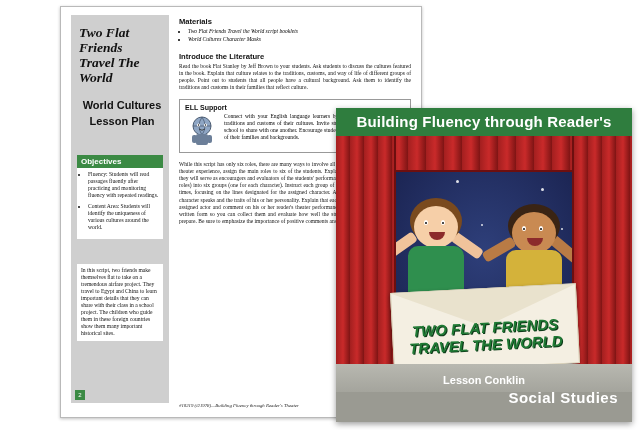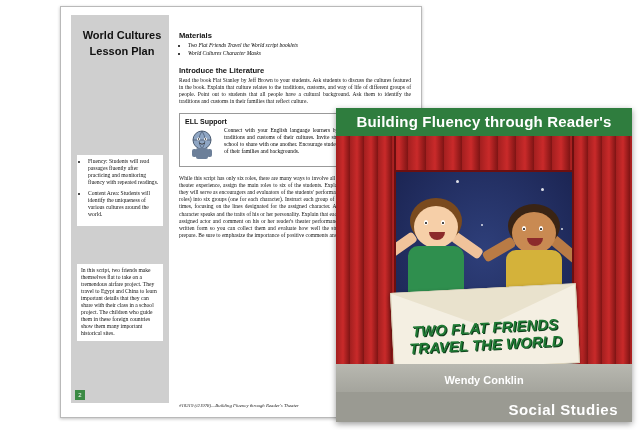--- a/index.html
+++ b/index.html
@@ -112,7 +112,6 @@
     left: 118px;
     top: 10px;
     width: 232px;
-    margin-top: 14px;
   }
   .sec-head {
     font-family: "Liberation Sans", sans-serif;

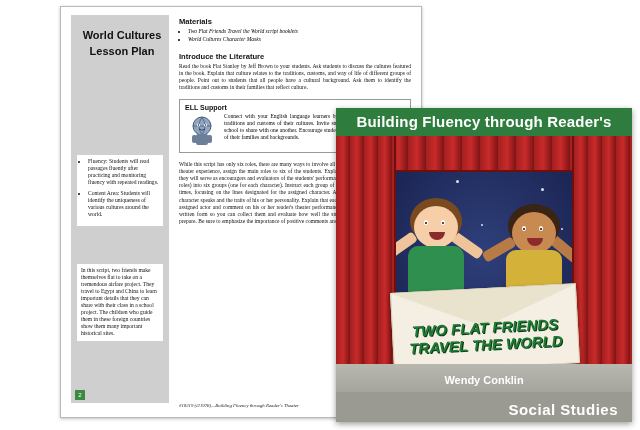--- a/index.html
+++ b/index.html
@@ -353,6 +353,7 @@
 <div id="lesson-page">
 
   <div id="lesson-left-col">
+    <div id="lesson-title">Two Flat Friends Travel The World</div>
     <div id="lesson-subtitle">World Cultures Lesson Plan</div>
   </div>
 

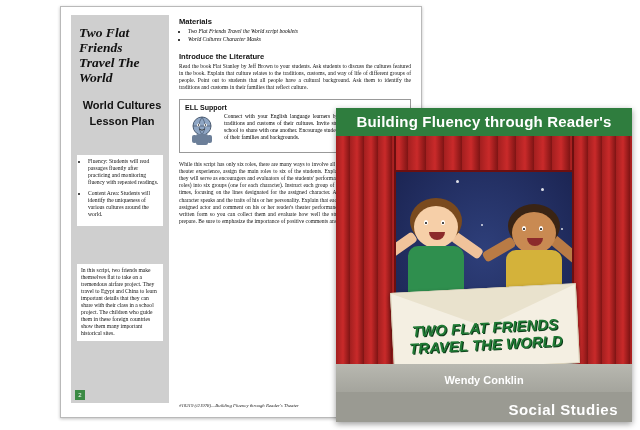--- a/index.html
+++ b/index.html
@@ -358,6 +358,7 @@
   </div>
 
   <div id="objectives-panel">
+    <div class="panel-head">Objectives</div>
     <div class="panel-body">
       <ul>
         <li>Fluency: Students will read passages fluently after practicing and monitoring fluency with repeated readings.</li>

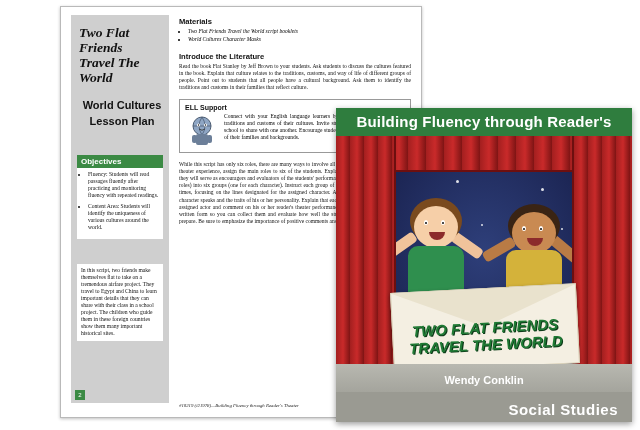--- a/index.html
+++ b/index.html
@@ -481,7 +481,7 @@
     </div>
 
     <div id="stage-floor"></div>
-    <div id="cover-author">Wendy Conklin</div>
+    <div id="cover-author">Lesson Conklin</div>
     <div id="social-studies-band"></div>
     <div id="social-studies-text">Social Studies</div>
   </div>

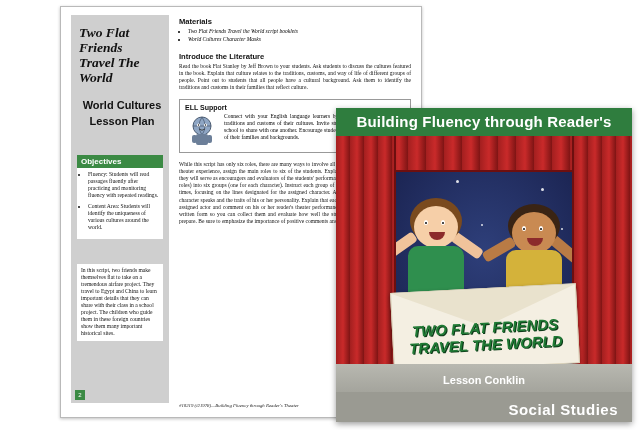--- a/index.html
+++ b/index.html
@@ -256,7 +256,7 @@
   #social-studies-text {
     position: absolute;
     right: 14px;
-    bottom: 4px;
+    bottom: 16px;
     color: #ffffff;
     font-family: "Liberation Sans", sans-serif;
     font-size: 15px;

